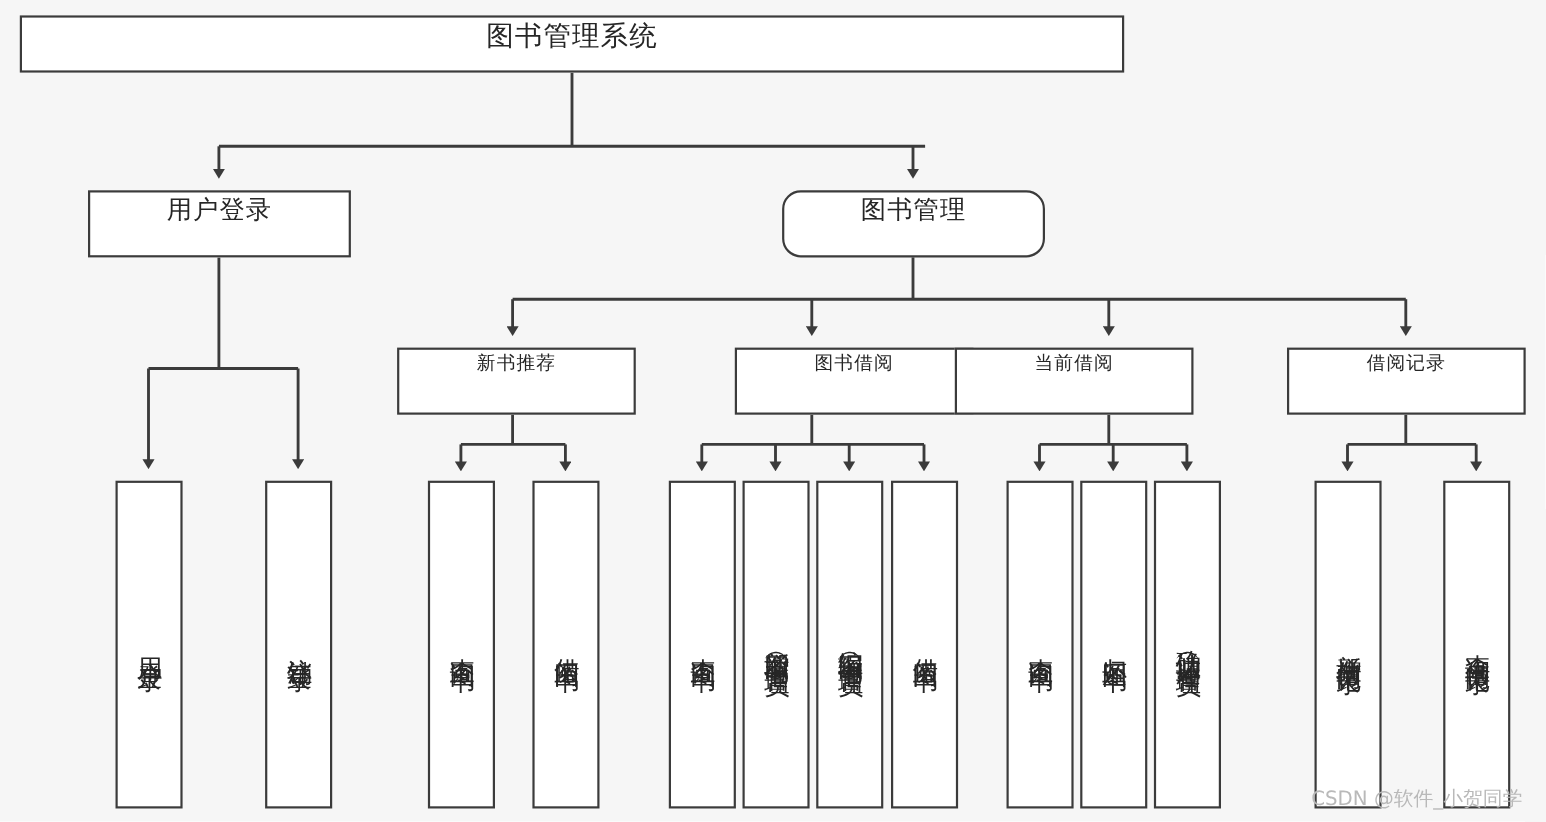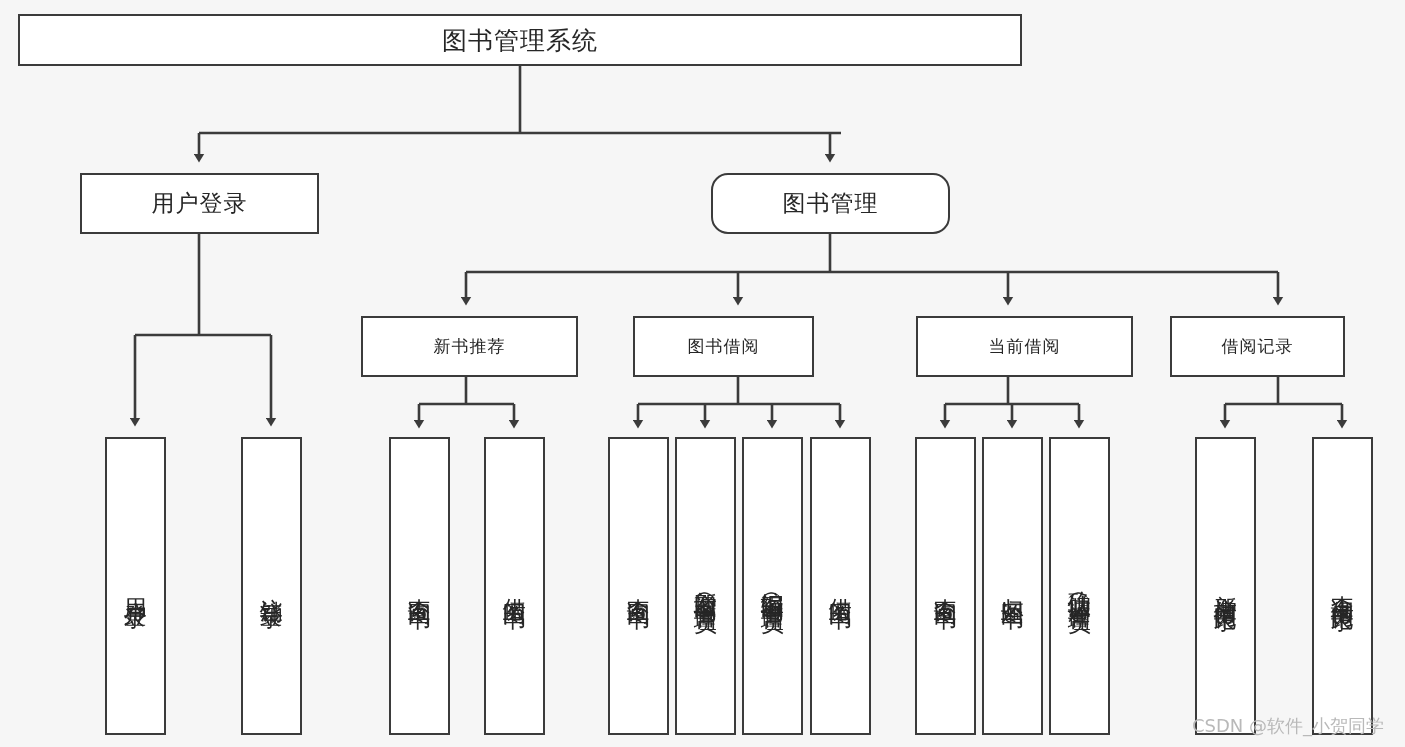--- a/index.html
+++ b/index.html
@@ -30,7 +30,6 @@
     background: #ffffff;
     border: 2.5px solid #3b3b3b;
     display: flex;
-    align-items: center;
     justify-content: center;
     color: #262626;
     z-index: 2;

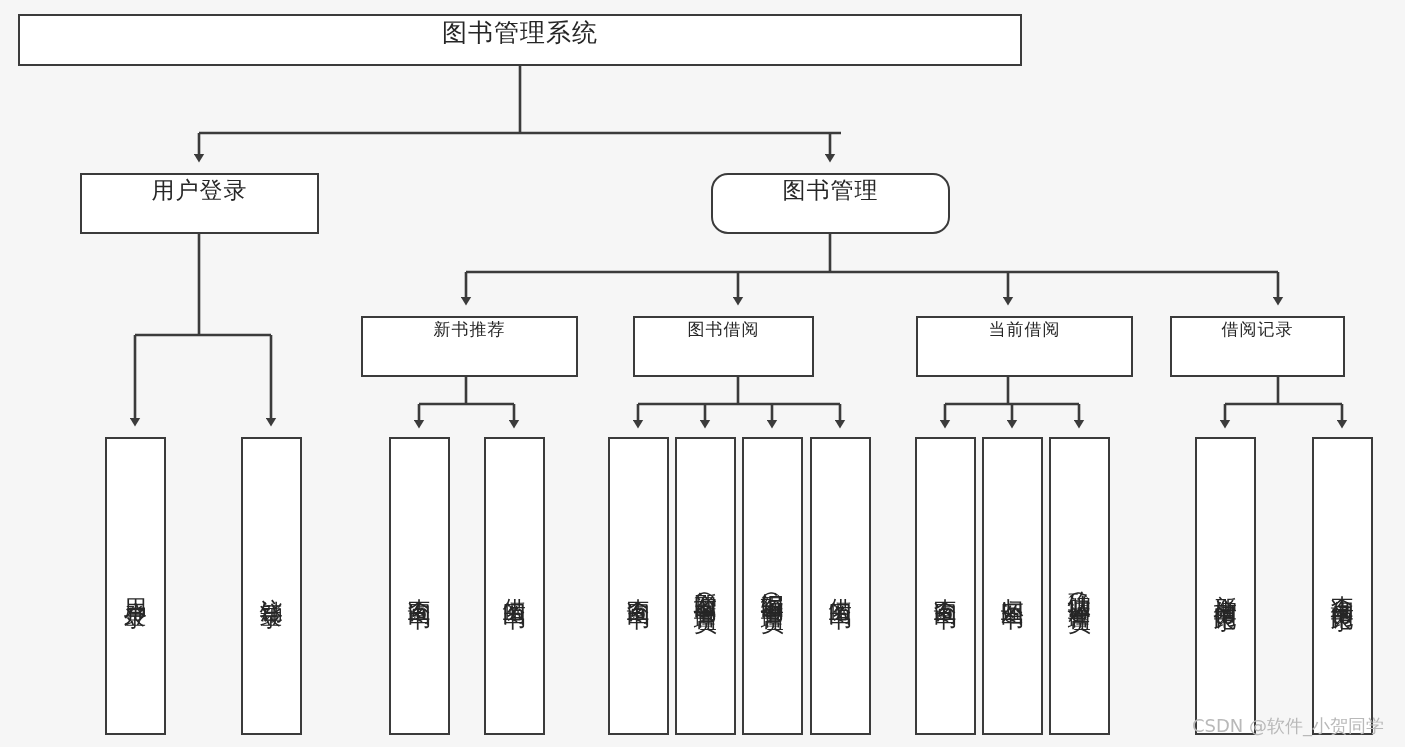--- a/index.html
+++ b/index.html
@@ -145,7 +145,7 @@
     <span class="htext">新书推荐</span>
   </div>
 
-  <div class="node level2" style="left:633px; top:316px; width:181px; height:61px;">
+  <div class="node level2" style="left:668px; top:316px; width:217px; height:61px;">
     <span class="htext">图书借阅</span>
   </div>
 

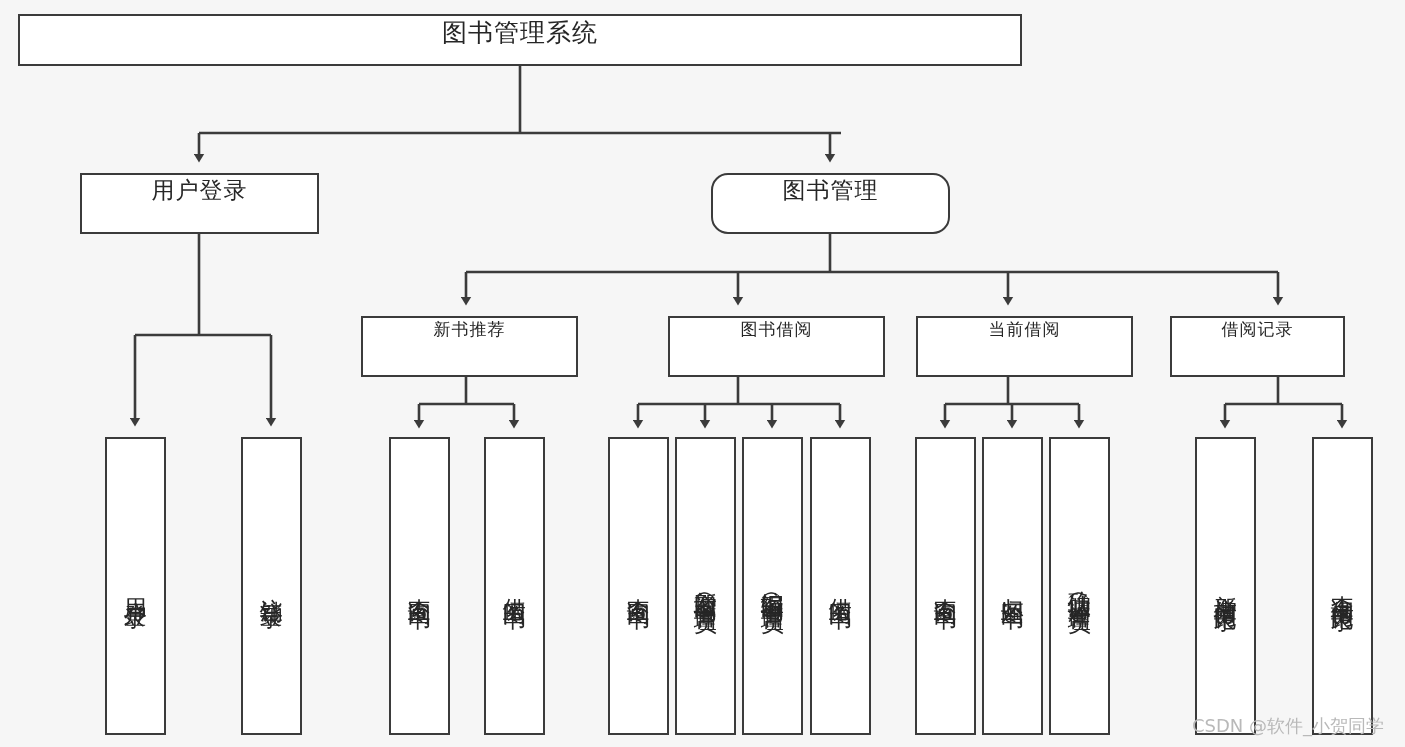--- a/index.html
+++ b/index.html
@@ -149,7 +149,7 @@
     <span class="htext">图书借阅</span>
   </div>
 
-  <div class="node level2" style="left:916px; top:316px; width:217px; height:61px;">
+  <div class="node level2" style="left:868px; top:316px; width:217px; height:61px;">
     <span class="htext">当前借阅</span>
   </div>
 

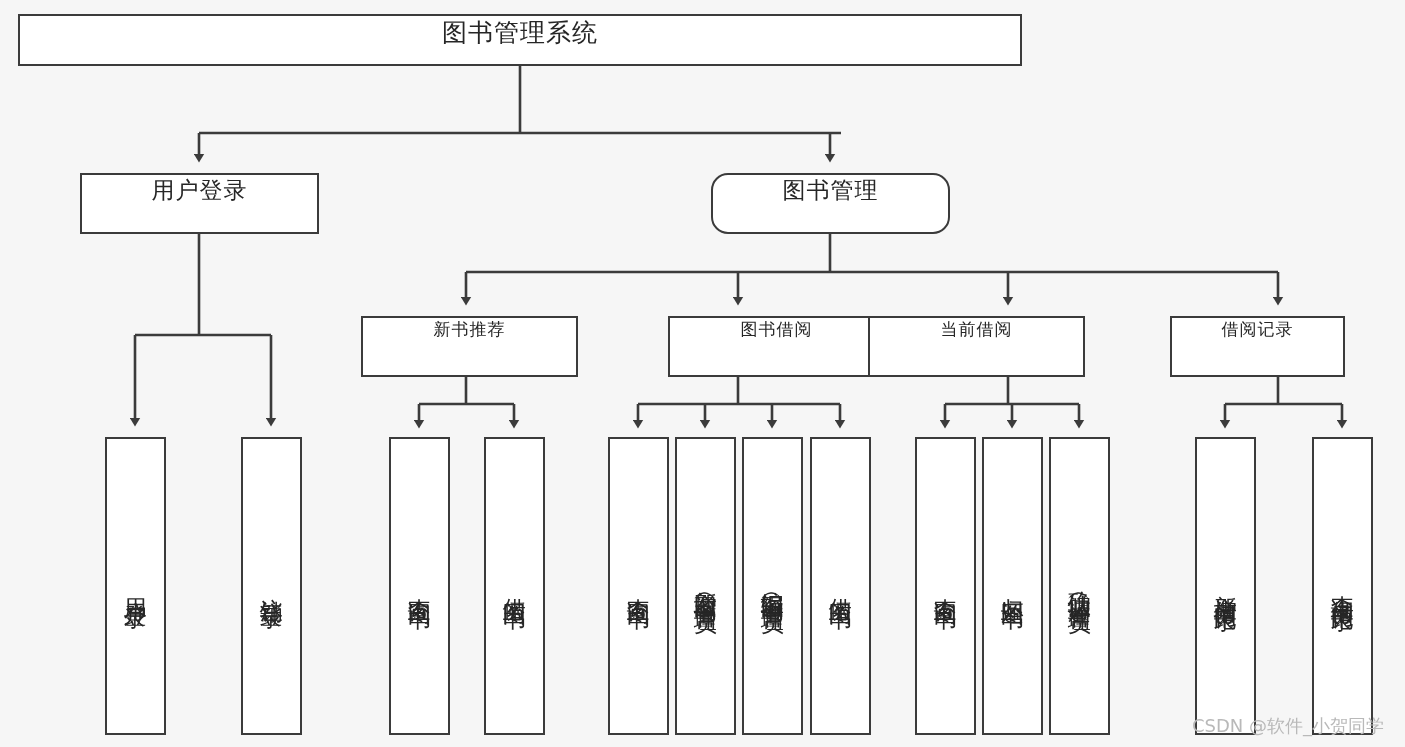--- a/index.html
+++ b/index.html
@@ -153,7 +153,7 @@
     <span class="htext">当前借阅</span>
   </div>
 
-  <div class="node level2" style="left:1170px; top:316px; width:175px; height:61px;">
+  <div class="node level2" style="left:1170px; top:316px; width:217px; height:61px;">
     <span class="htext">借阅记录</span>
   </div>
 

